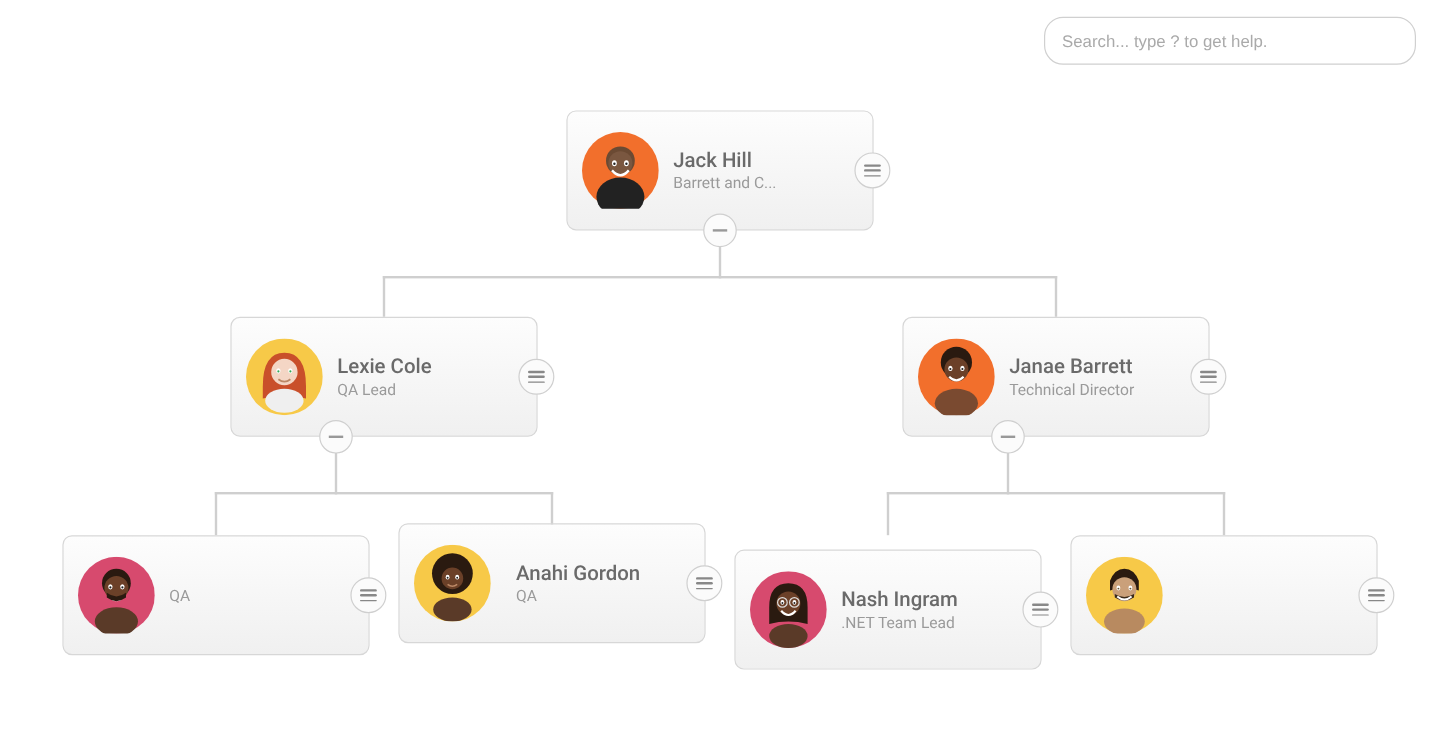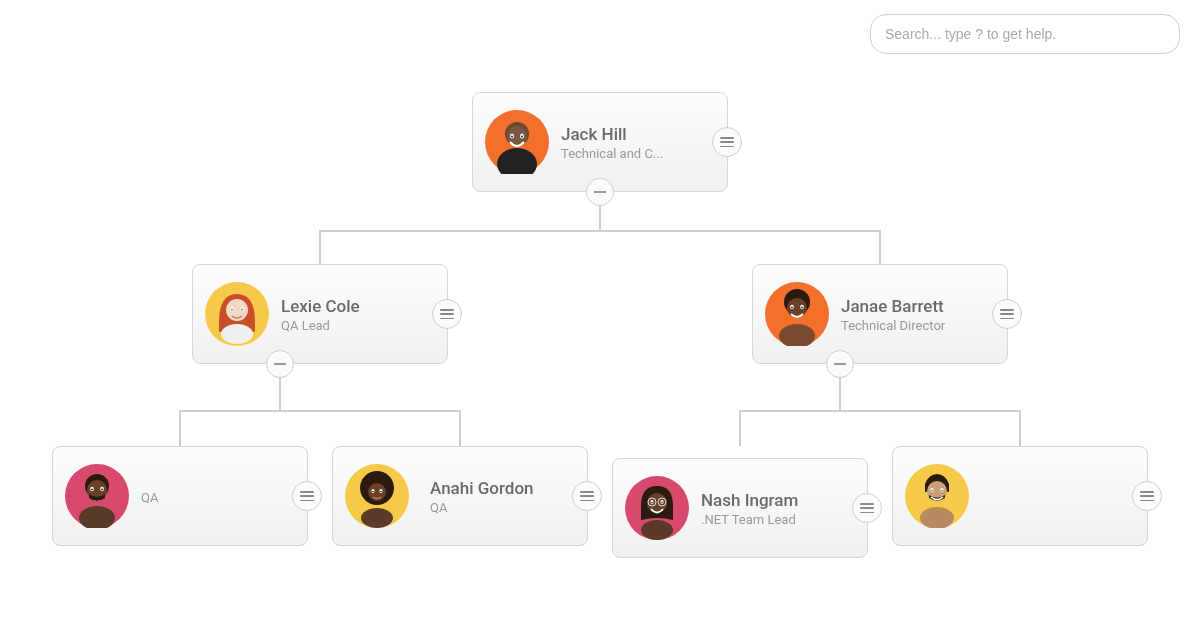--- a/index.html
+++ b/index.html
@@ -71,7 +71,7 @@
     </div>
     <div class="info">
       <div class="name">Jack Hill</div>
-      <div class="title">Technical and C...</div>
+      <div class="title">Barrett and C...</div>
     </div>
     <div class="menu-btn">
         <span class="bars">

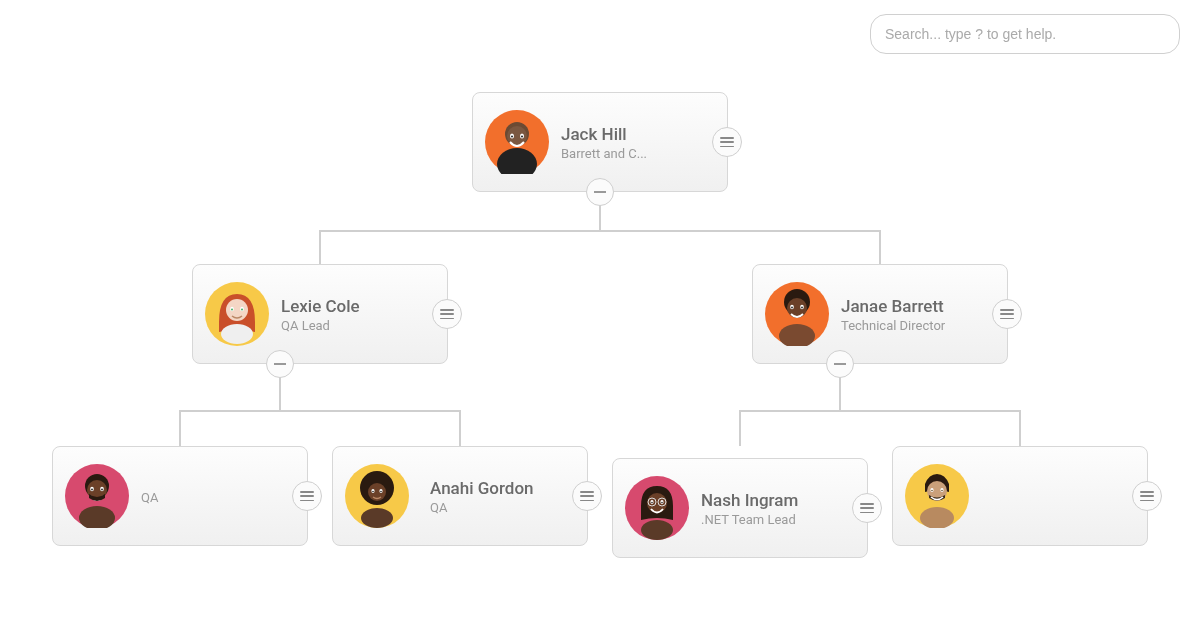--- a/index.html
+++ b/index.html
@@ -173,7 +173,7 @@
       </div>
   </div>
 
-  <div class="node" style="left: 332px; top: 446px; gap: 21px;">
+  <div class="node" style="left: 332px; top: 436px; gap: 21px;">
     <div class="avatar">
       <svg viewBox="0 0 64 64">
           <circle cx="32" cy="32" r="32" fill="#f7c948"></circle>

